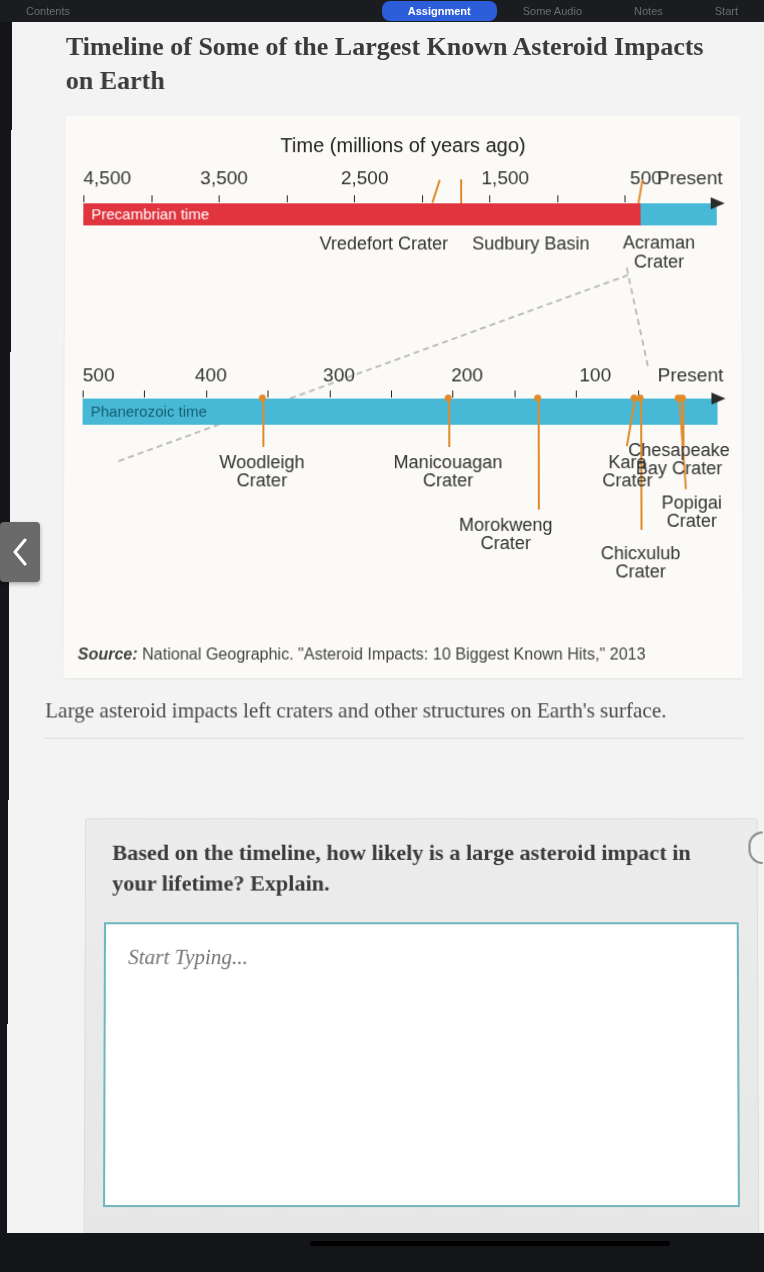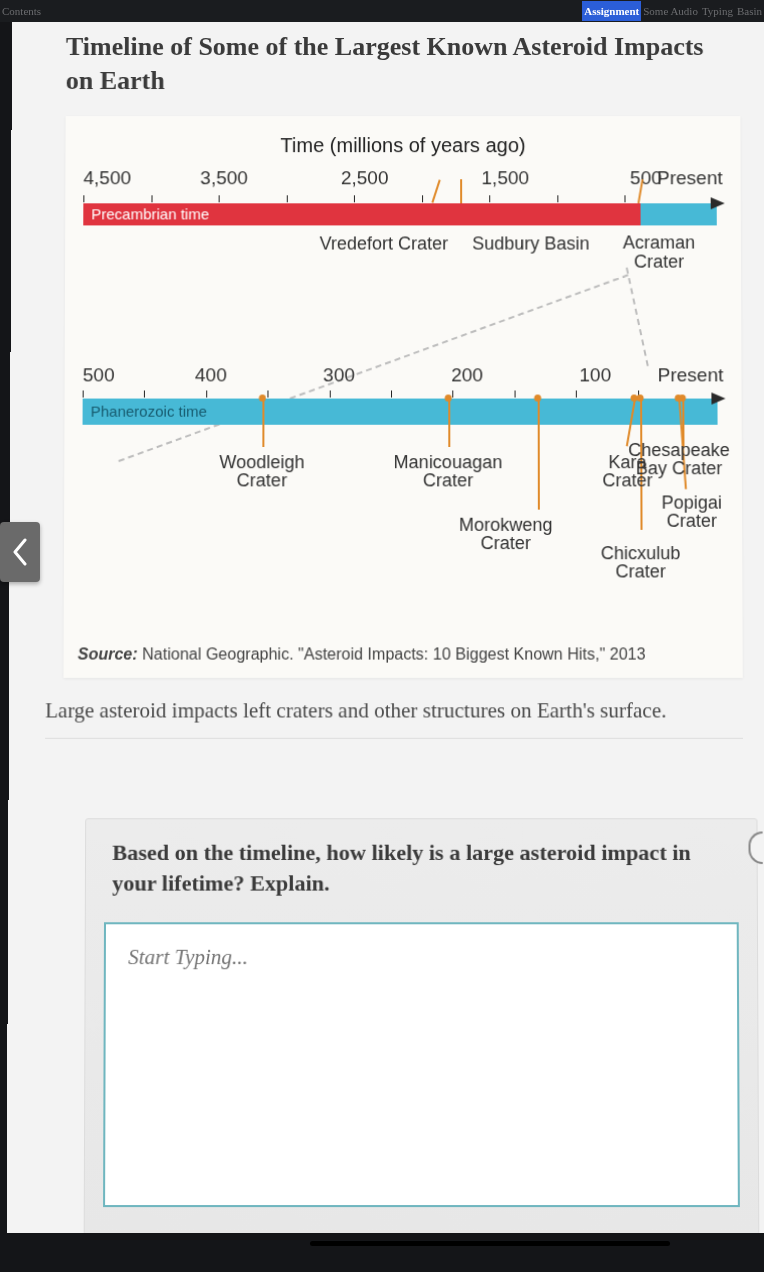--- a/index.html
+++ b/index.html
@@ -23,8 +23,7 @@
     font-size: 11px;
   }
   .topbar .tab {
-    padding: 4px 2px;
-    font-family: Liberation Serif, serif;
+    padding: 4px 26px;
   }
   .topbar .spacer { flex: 1; }
   .topbar .tab.active {

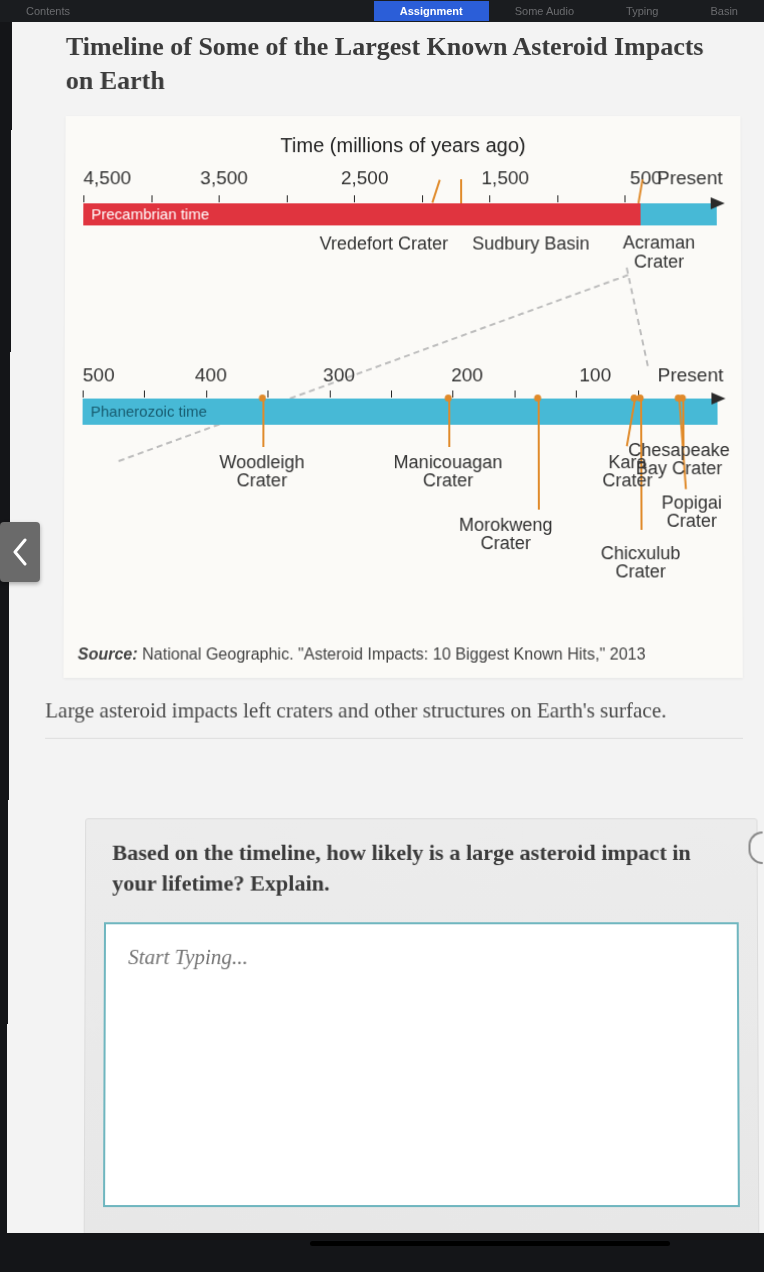--- a/index.html
+++ b/index.html
@@ -30,6 +30,7 @@
     background: #2b5ed8;
     color: #fff;
     font-weight: bold;
+    border-radius: 8px;
   }
 
   

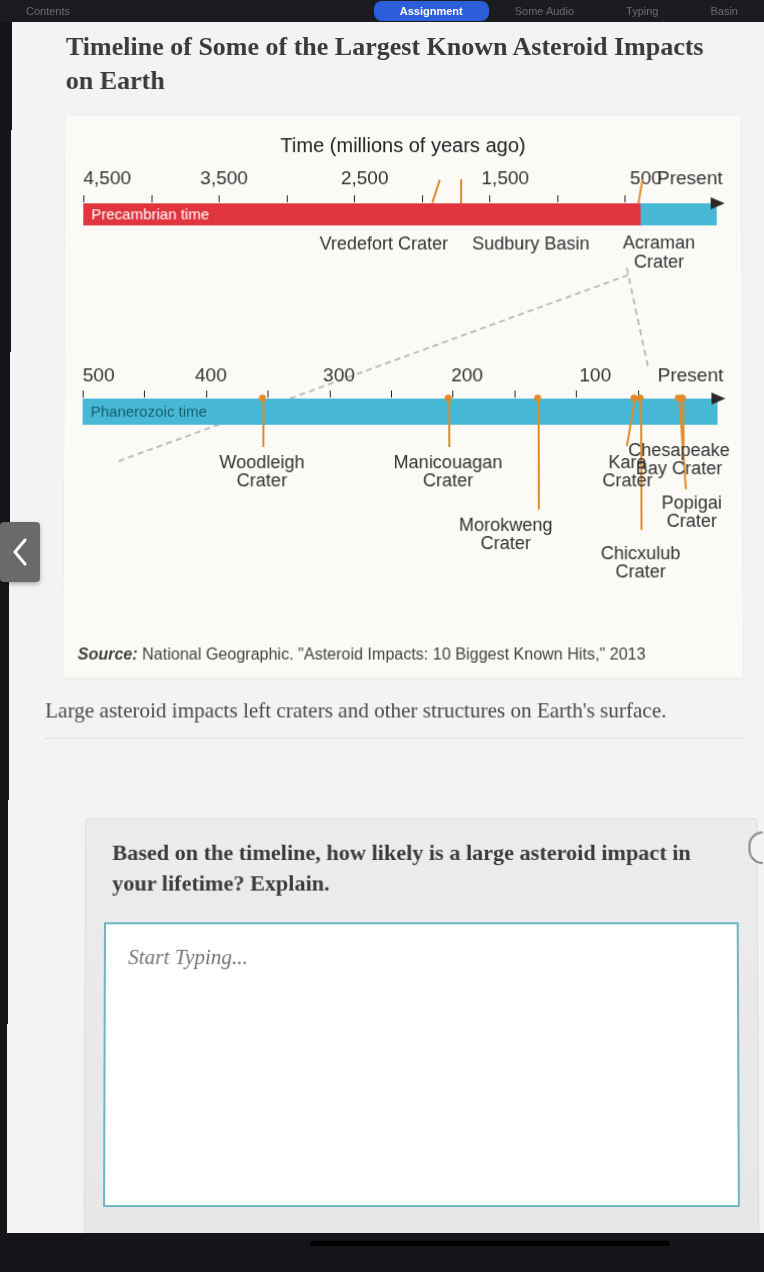--- a/index.html
+++ b/index.html
@@ -270,7 +270,7 @@
   <div class="spacer"></div>
   <div class="tab active">Assignment</div>
   <div class="tab">Some Audio</div>
-  <div class="tab">Typing</div>
+  <div class="tab">Notes</div>
   <div class="tab">Basin</div>
 </div>
 

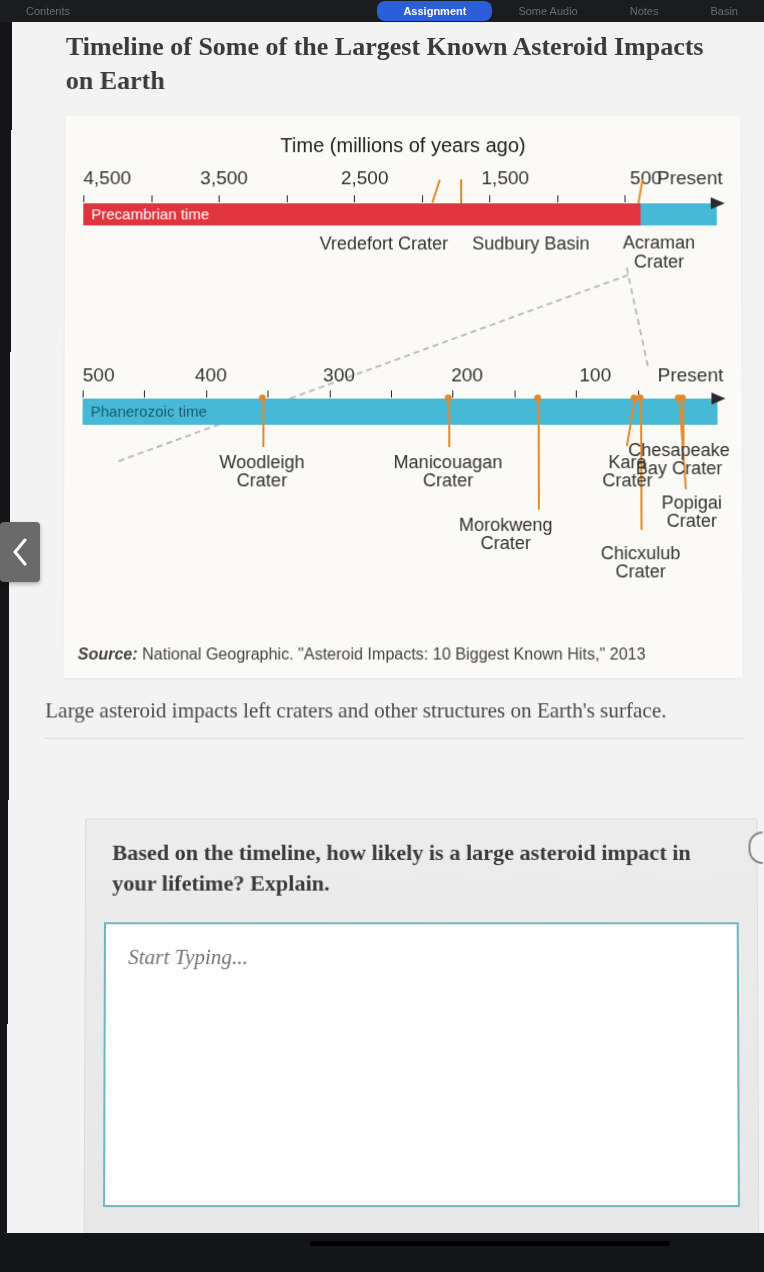--- a/index.html
+++ b/index.html
@@ -271,7 +271,7 @@
   <div class="tab active">Assignment</div>
   <div class="tab">Some Audio</div>
   <div class="tab">Notes</div>
-  <div class="tab">Basin</div>
+  <div class="tab">Start</div>
 </div>
 
 <div class="page">

